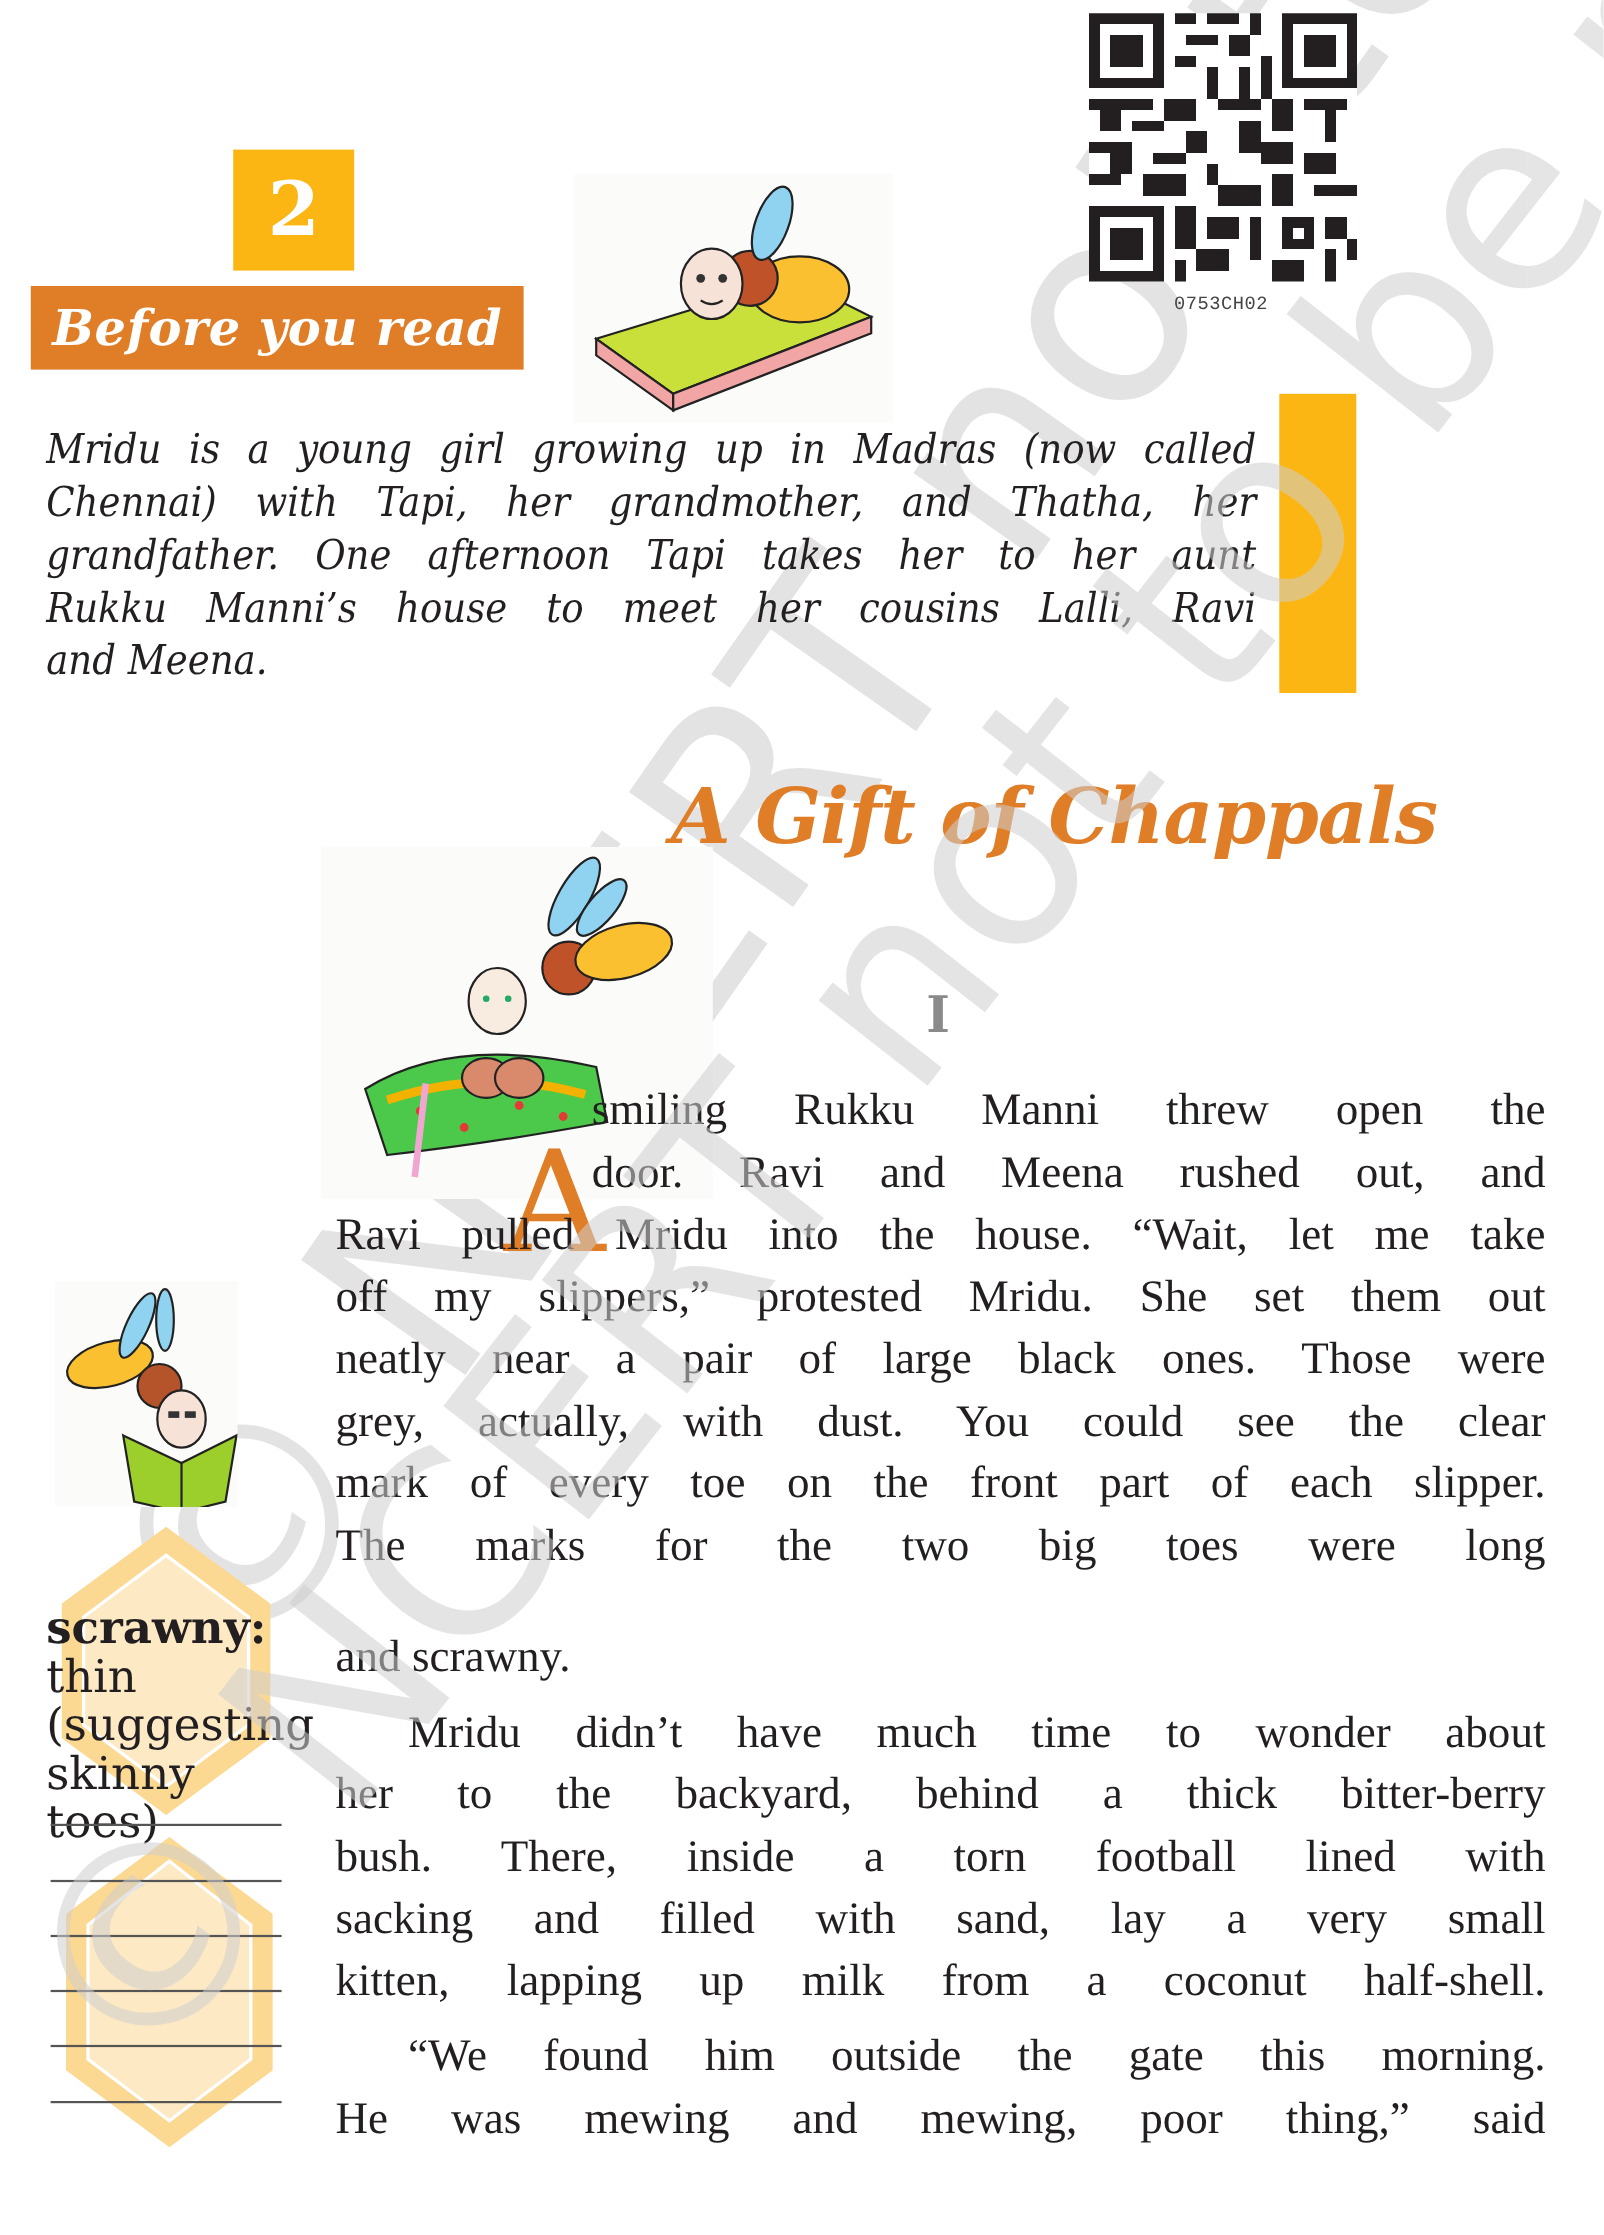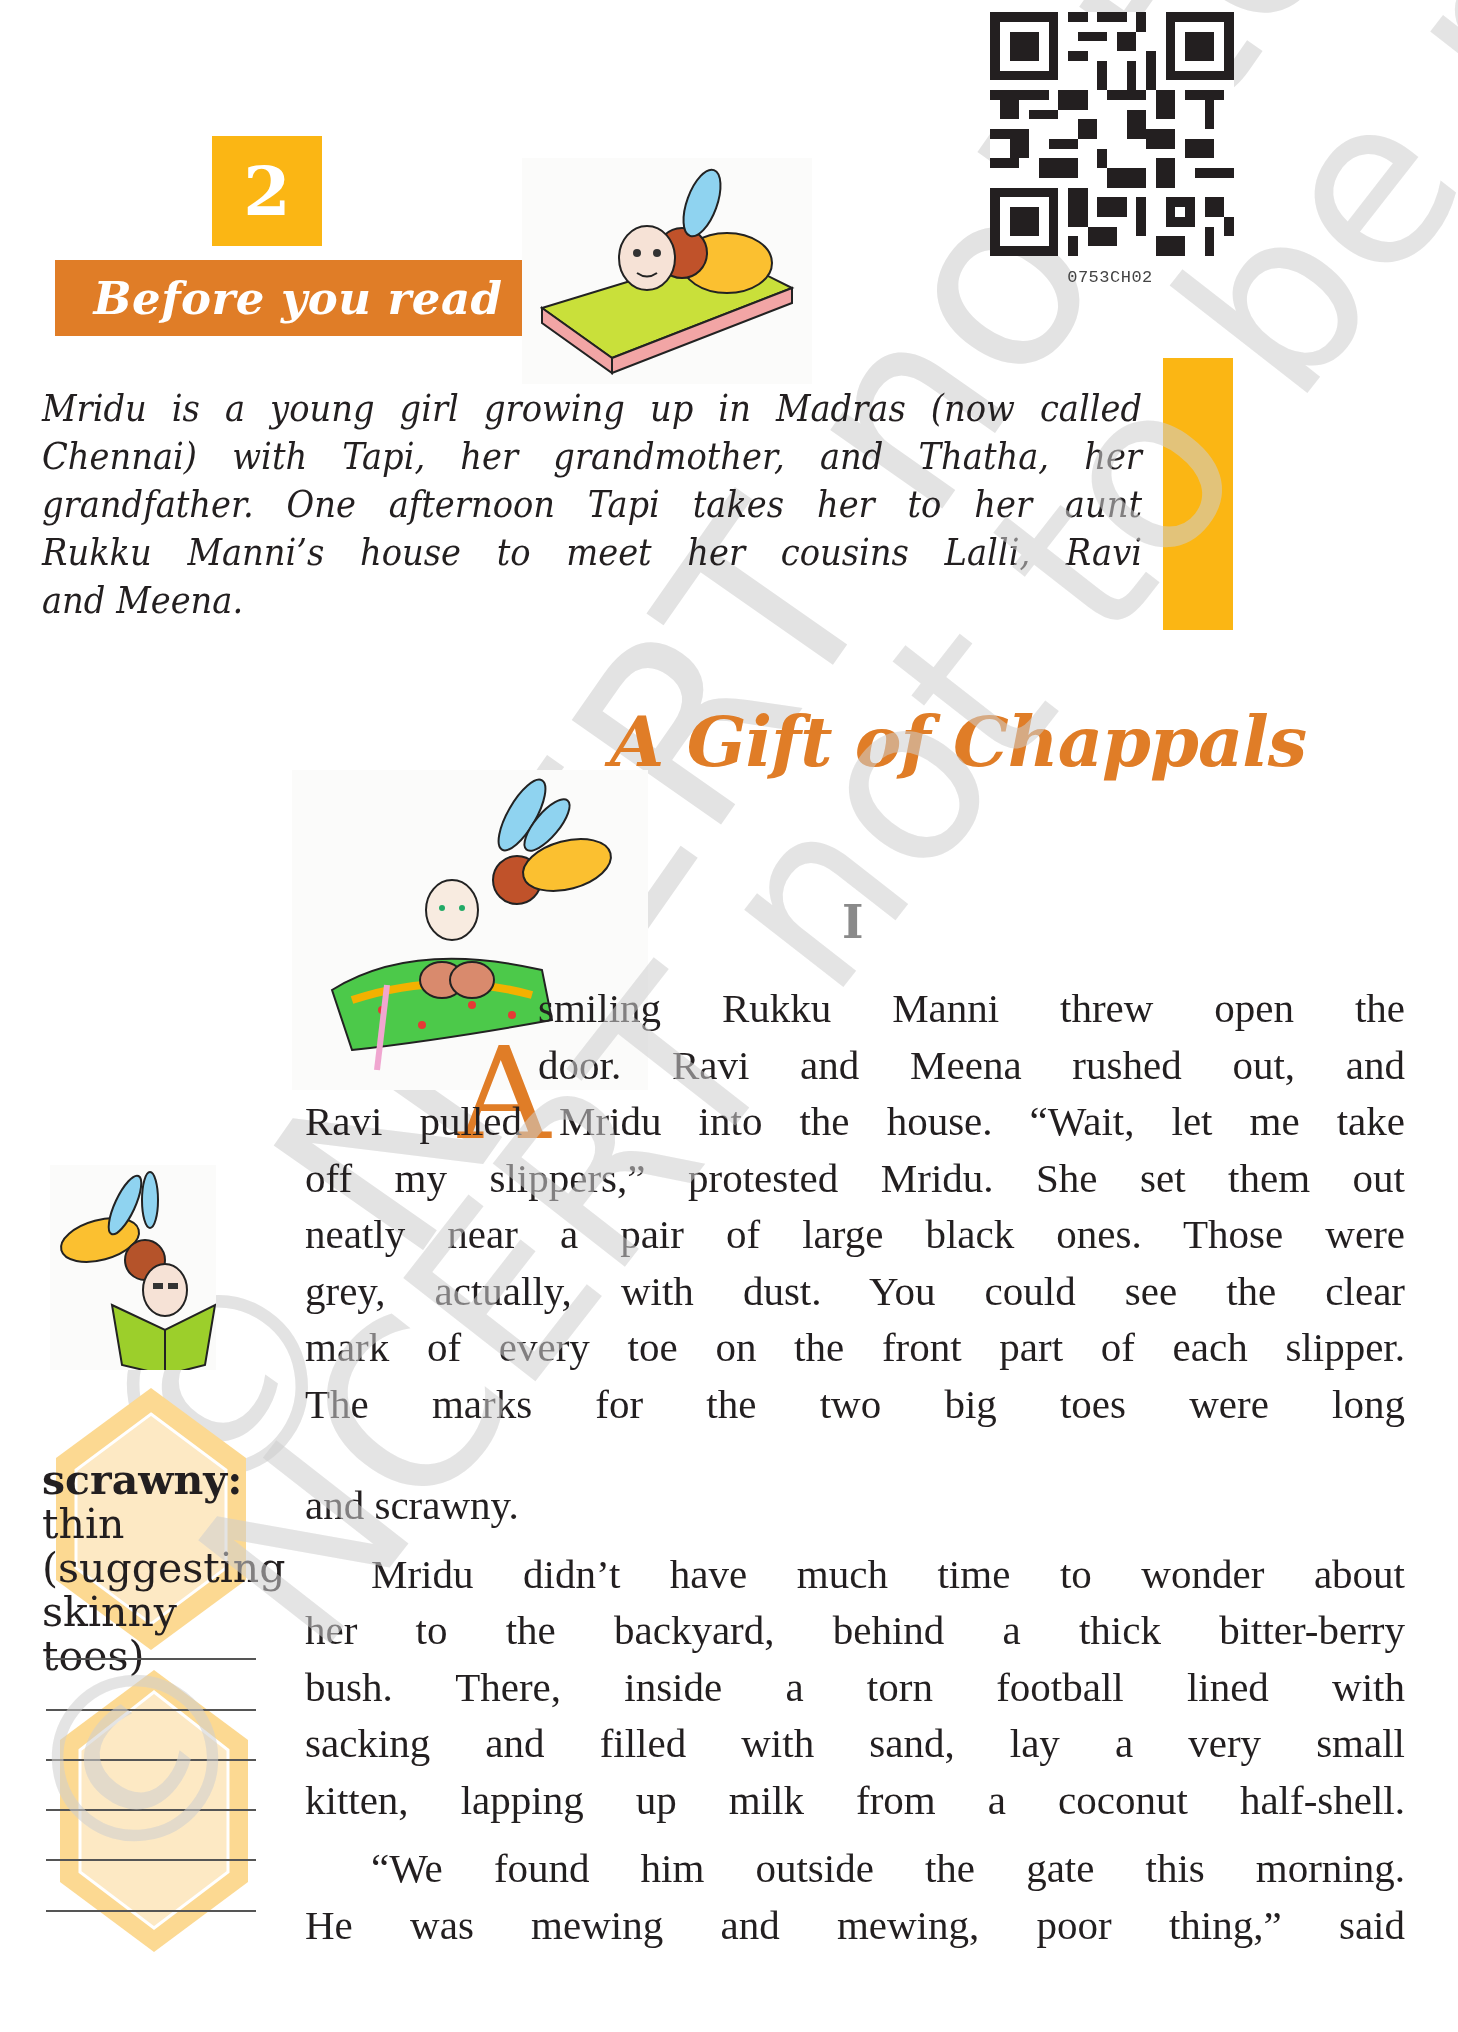--- a/index.html
+++ b/index.html
@@ -12,7 +12,7 @@
   .chapter-num { left: 212px; top: 136px; width: 110px; height: 110px; background: #fbb614;
                  color: #fff; font-family: "DejaVu Serif", serif; font-weight: bold; font-size: 68px;
                  display: flex; align-items: center; justify-content: center; }
-  .before-read { left: 55px; top: 260px; width: 486px; height: 76px; background: #e07d27;
+  .before-read { left: 28px; top: 260px; width: 448px; height: 76px; background: #e07d27;
                  color: #fff; font-family: "DejaVu Serif", serif; font-style: italic; font-weight: bold;
                  font-size: 45px; display: flex; align-items: center; justify-content: center; letter-spacing: 0.5px; }
 

